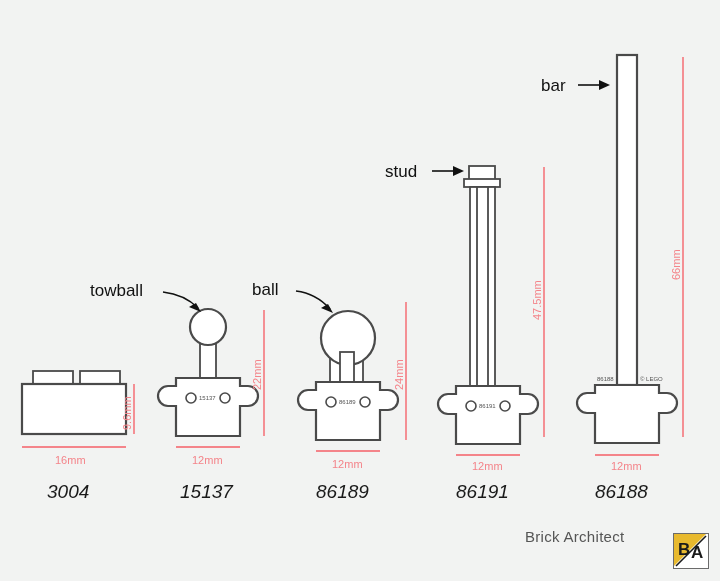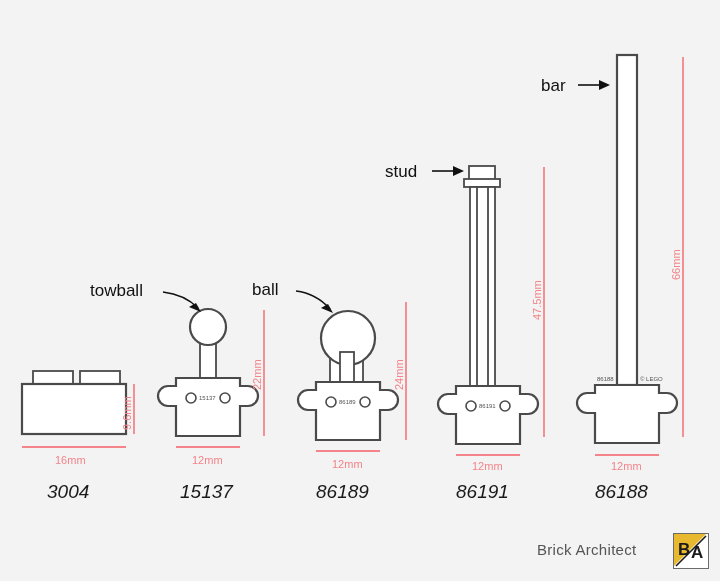--- a/index.html
+++ b/index.html
@@ -171,7 +171,7 @@
 
   </svg>
 
-  <div class="brand-text" style="left:525px;top:541px;margin-left:12px;">Brick Architect</div>
+  <div class="brand-text" style="left:525px;top:528px;">Brick Architect</div>
 
   <div class="logo-box" style="left:673px;top:533px;">
     <div class="logo-tri"></div>

